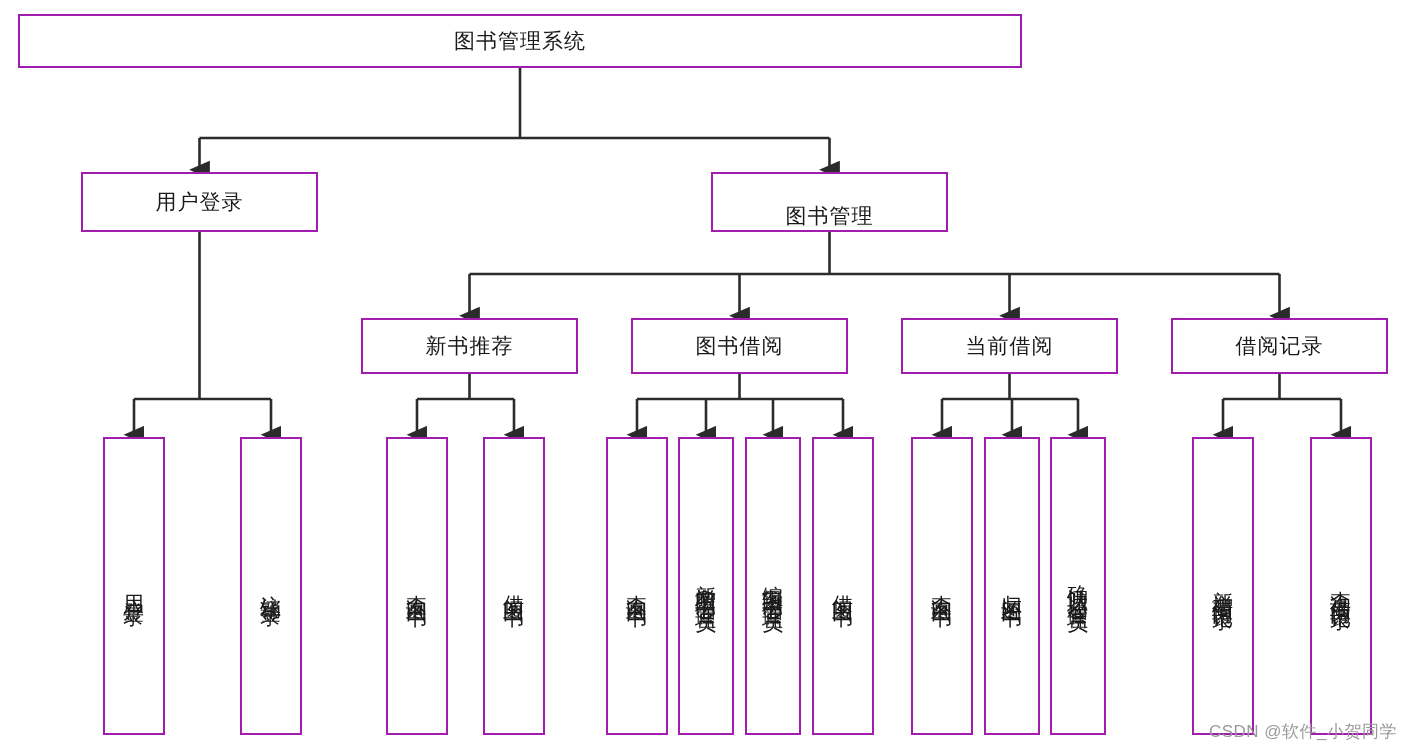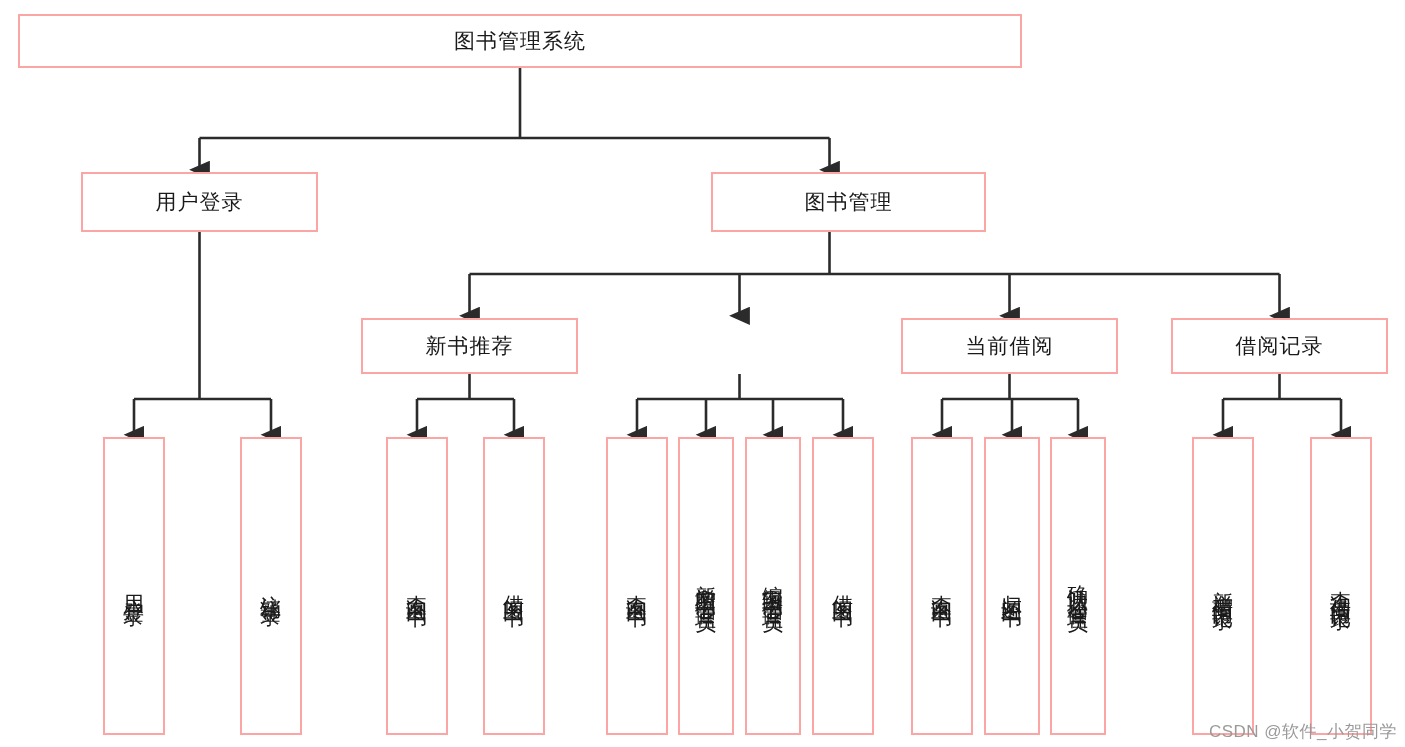--- a/index.html
+++ b/index.html
@@ -29,7 +29,7 @@
     position: absolute;
     box-sizing: border-box;
     background: #ffffff;
-    border: 2px solid #fca5a5;
+    border: 2px solid #a21caf;
     display: flex;
     align-items: center;
     justify-content: center;

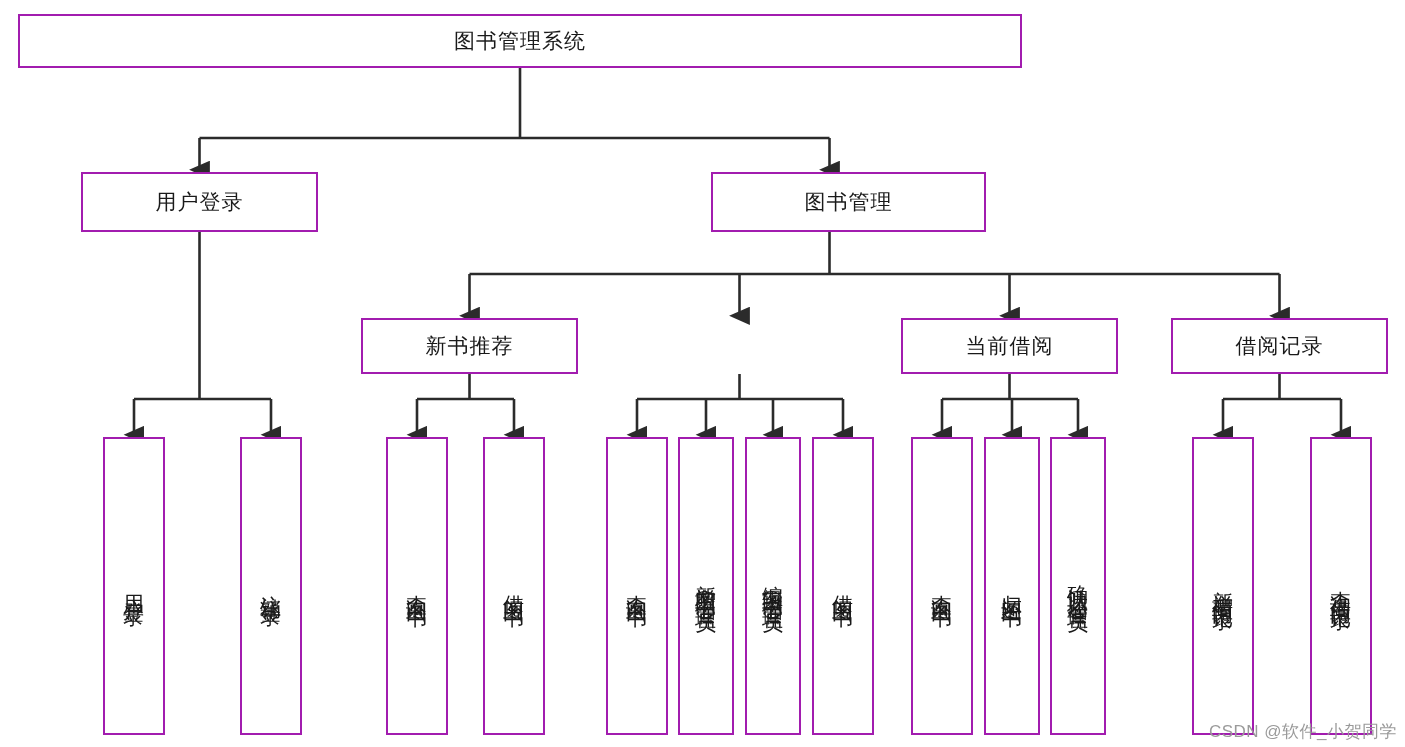--- a/index.html
+++ b/index.html
@@ -116,7 +116,7 @@
   <div class="node horizontal" style="left: 81px; top: 172px; width: 237px; height: 60px;">
       <span>用户登录</span>
     </div>
-  <div class="node horizontal" style="left: 711px; top: 172px; width: 275px; height: 60px;">
+  <div class="node horizontal" style="left: 711px; top: 172px; width: 237px; height: 60px; align-items: flex-end;">
       <span>图书管理</span>
     </div>
 

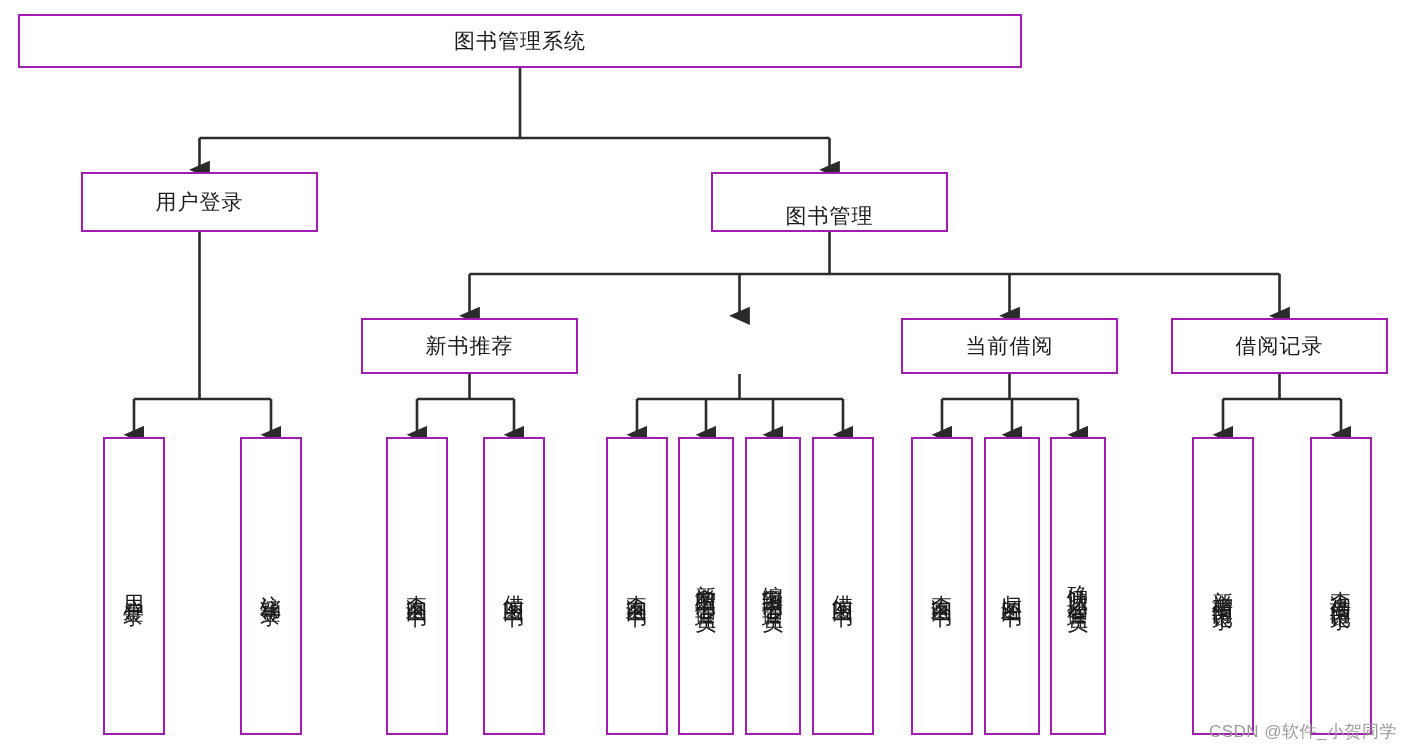--- a/index.html
+++ b/index.html
@@ -123,6 +123,9 @@
   <div class="node horizontal" style="left: 361px; top: 318px; width: 217px; height: 56px;">
       <span>新书推荐</span>
     </div>
+  <div class="node horizontal" style="left: 631px; top: 318px; width: 217px; height: 56px;">
+      <span>图书借阅</span>
+    </div>
   <div class="node horizontal" style="left: 901px; top: 318px; width: 217px; height: 56px;">
       <span>当前借阅</span>
     </div>

